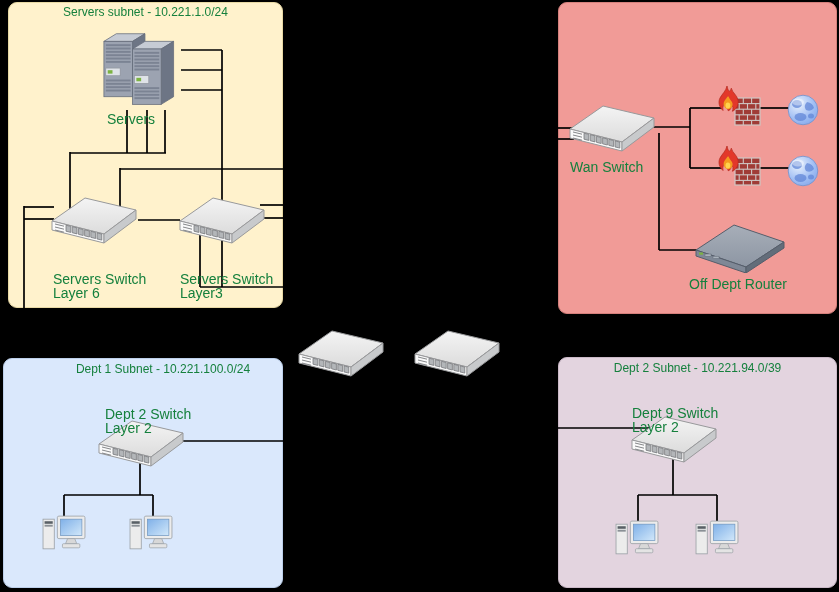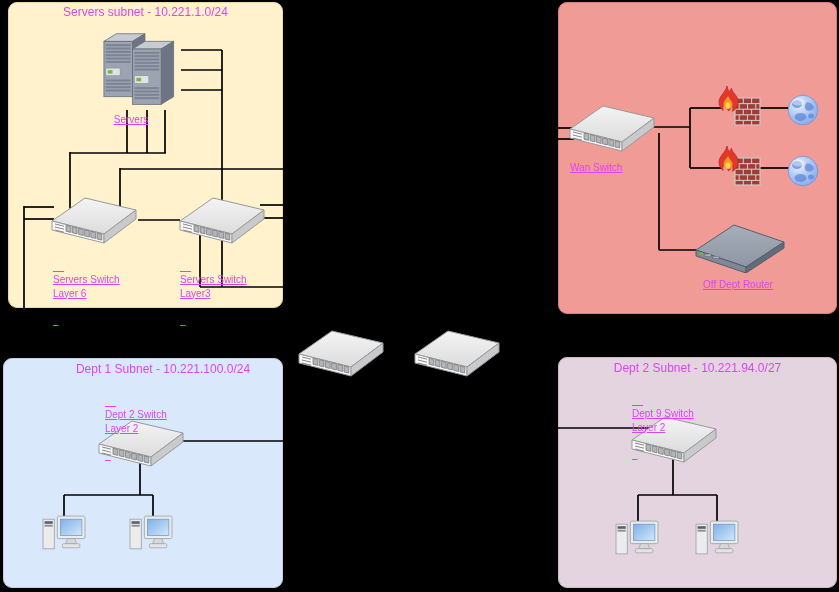--- a/index.html
+++ b/index.html
@@ -4,7 +4,7 @@
 <style>
   html,body{margin:0;padding:0;background:#000;}
   .canvas{position:relative;width:839px;height:592px;background:var(--background,#000);
-          font-family:"Liberation Sans", sans-serif;color:#d946ef;overflow:hidden;}
+          font-family:"Liberation Sans", sans-serif;color:#15803d;overflow:hidden;}
   .subnet{position:absolute;border-radius:9px;border:1px solid transparent;box-sizing:border-box;}
   .subnet.servers{left:8px;top:2px;width:275px;height:306px;background:var(--servers_fill);border-color:var(--servers_border);}
   .subnet.wan{left:558px;top:2px;width:279px;height:312px;background:var(--wan_fill);border-color:var(--wan_border);}

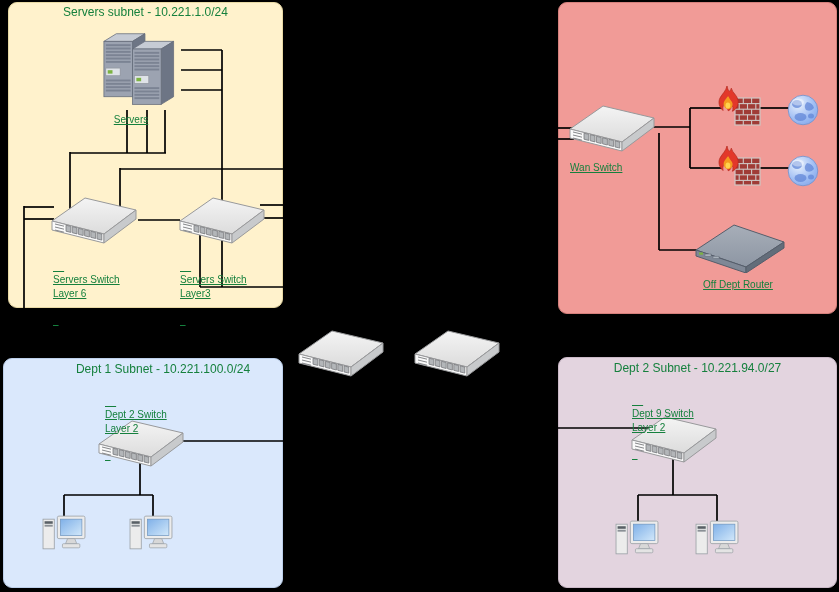--- a/index.html
+++ b/index.html
@@ -13,7 +13,7 @@
   .wires{position:absolute;left:0;top:0;width:839px;height:592px;z-index:2;}
   .wires line{stroke:var(--wire,#000);stroke-width:1.7px;}
   .ic{position:absolute;z-index:3;overflow:visible;}
-  .lbl{position:absolute;z-index:4;font-size:10px;line-height:13.5px;white-space:pre;text-decoration:underline;}
+  .lbl{position:absolute;z-index:4;font-size:14px;line-height:13.5px;white-space:pre;}
   .ttl{position:absolute;z-index:4;font-size:12px;text-align:center;}
   .ctr{text-align:center;}
 </style>

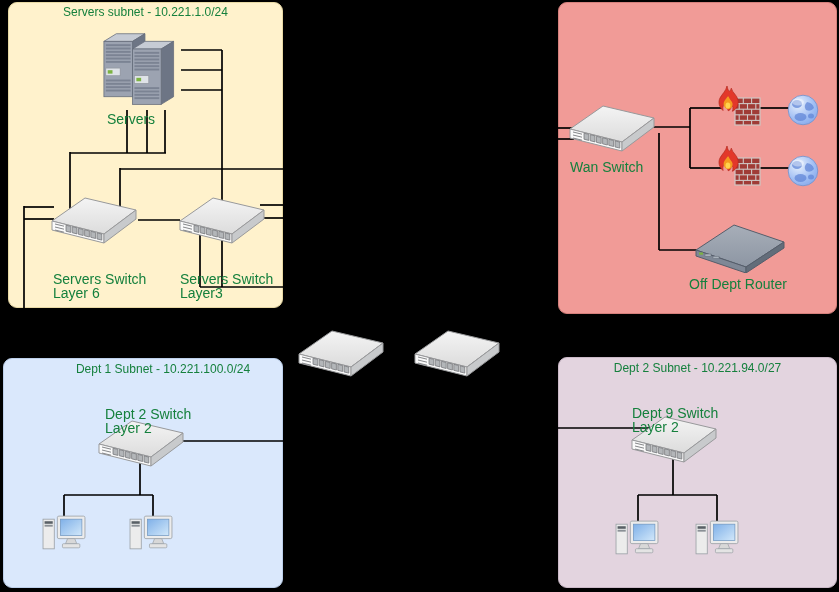--- a/index.html
+++ b/index.html
@@ -263,7 +263,7 @@
 
   <div class="ttl" style="left:8px;top:5px;width:275px">Servers subnet - 10.221.1.0/24</div>
   <div class="ttl" style="left:3px;top:362px;width:320px">Dept 1 Subnet - 10.221.100.0/24</div>
-  <div class="ttl" style="left:558px;top:361px;width:279px">Dept 2 Subnet - 10.221.94.0/27</div>
+  <div class="ttl" style="left:558px;top:361px;width:279px">Dept 2 Subnet - 10.221.94.0/39</div>
 
   <div class="lbl ctr" style="left:96px;top:113px;width:70px">Servers</div>
   <div class="lbl" style="left:53px;top:246px">

